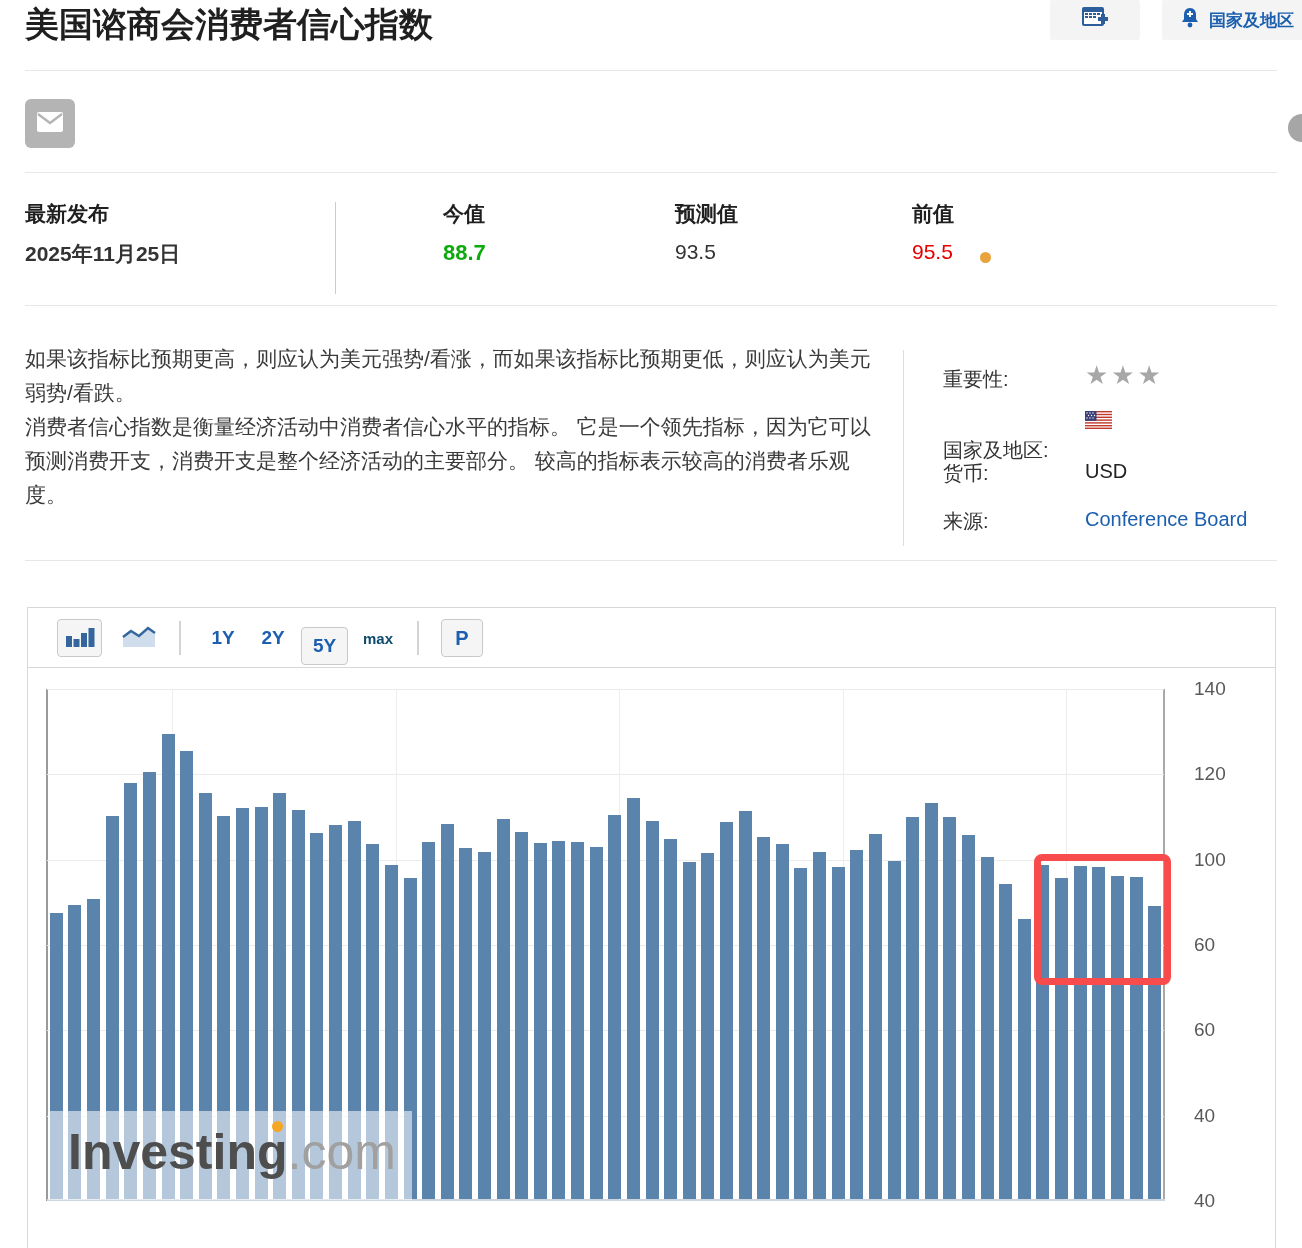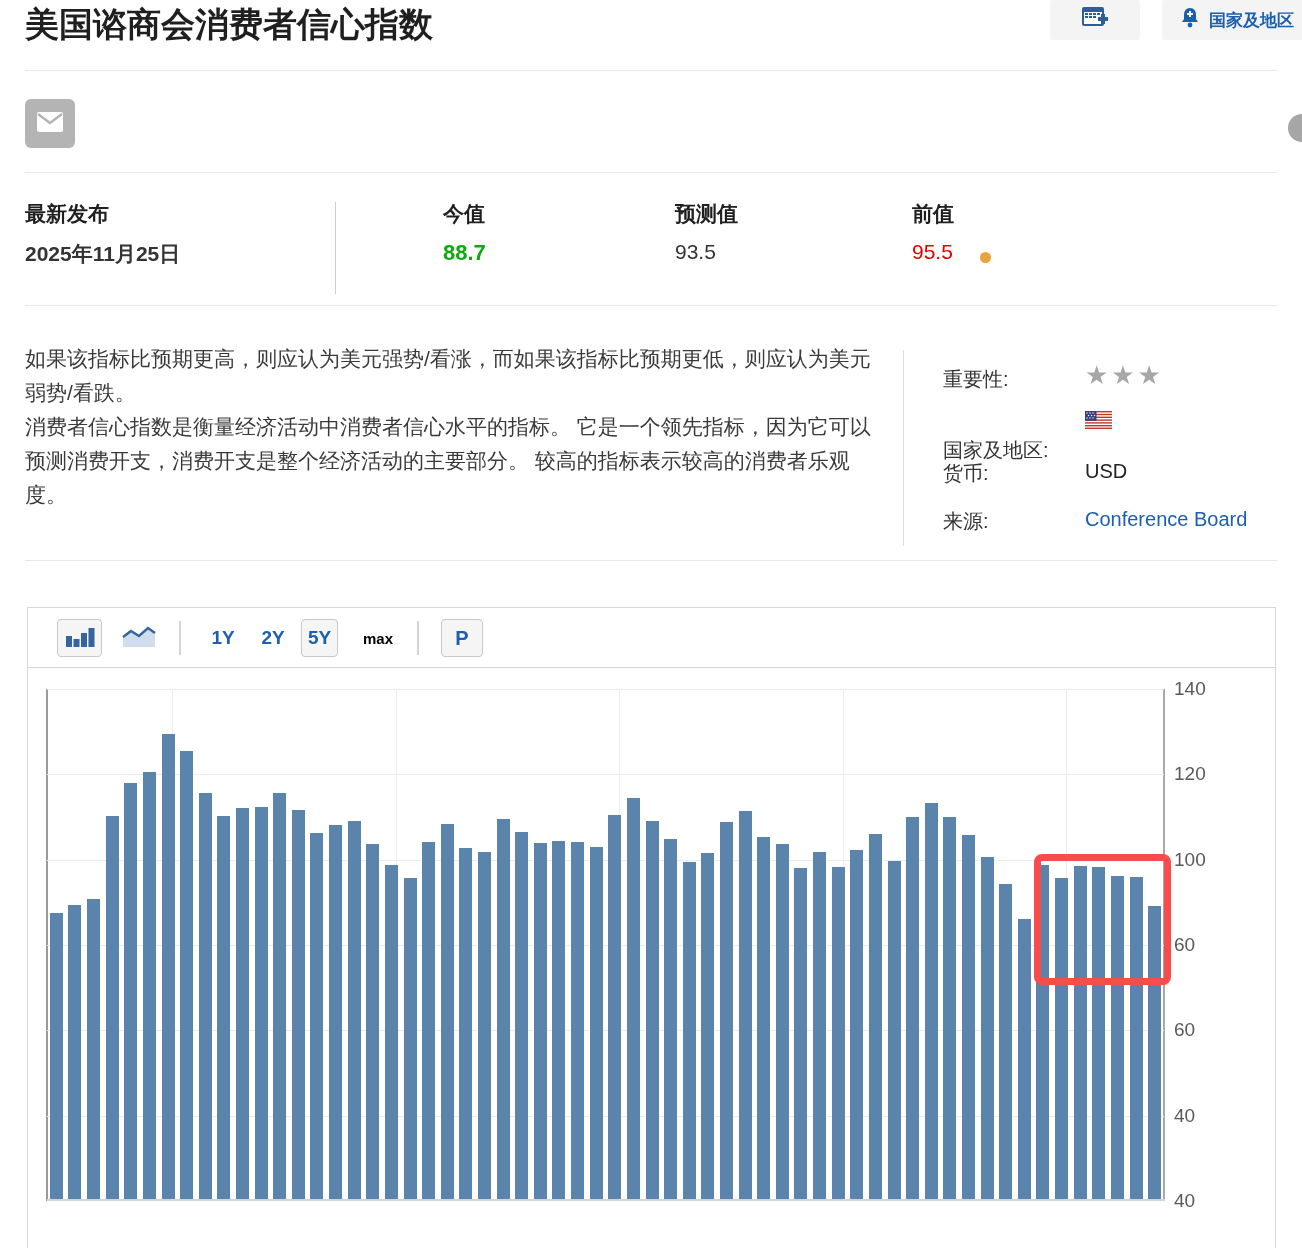--- a/index.html
+++ b/index.html
@@ -189,7 +189,7 @@
 
       <div class="tool-flat range-txt" style="left:172px;width:46px;">1Y</div>
       <div class="tool-flat range-txt" style="left:222px;width:46px;">2Y</div>
-      <div class="tool-btn range-txt" style="left:273px;width:37px;">5Y</div>
+      <div class="tool-btn range-txt" style="left:273px;width:47px;margin-top:8px;">5Y</div>
       <div class="tool-flat max-txt" style="left:326px;width:48px;">max</div>
 
       <div class="tdiv" style="left:389px;"></div>

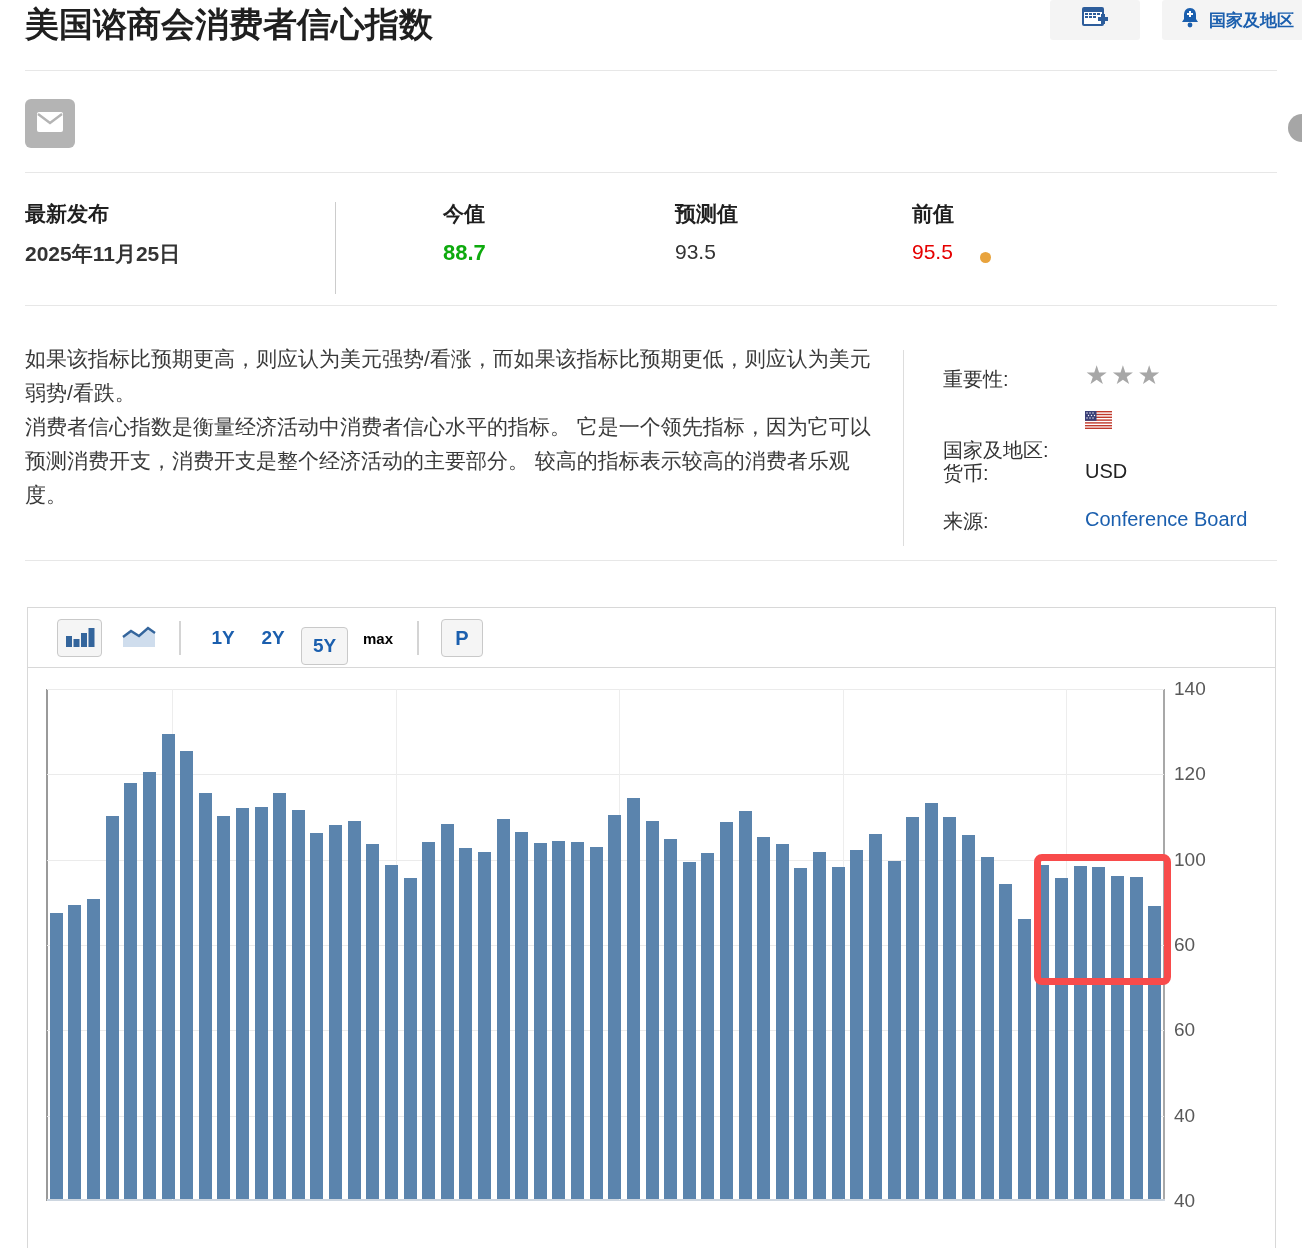--- a/index.html
+++ b/index.html
@@ -28,7 +28,7 @@
   .tool-btn{position:absolute;top:11px;height:38px;border:1px solid #c9c9c9;background:#f5f5f5;border-radius:4px;box-sizing:border-box;display:flex;align-items:center;justify-content:center;cursor:pointer;}
   .tool-flat{position:absolute;top:11px;height:38px;display:flex;align-items:center;justify-content:center;cursor:pointer;}
   .range-txt{font-size:19px;font-weight:bold;color:#1b5fae;}
-  .max-txt{font-size:15px;font-weight:bold;color:#000000;}
+  .max-txt{font-size:15px;font-weight:bold;color:#0c4a6e;}
   .tdiv{position:absolute;top:13px;width:2px;height:34px;background:#d4d4d4;}
   .plot{position:absolute;left:19px;top:81px;width:1117px;height:512px;}
   .axis-left{position:absolute;left:-1px;top:0;width:2px;height:512px;background:#9a9a9a;}

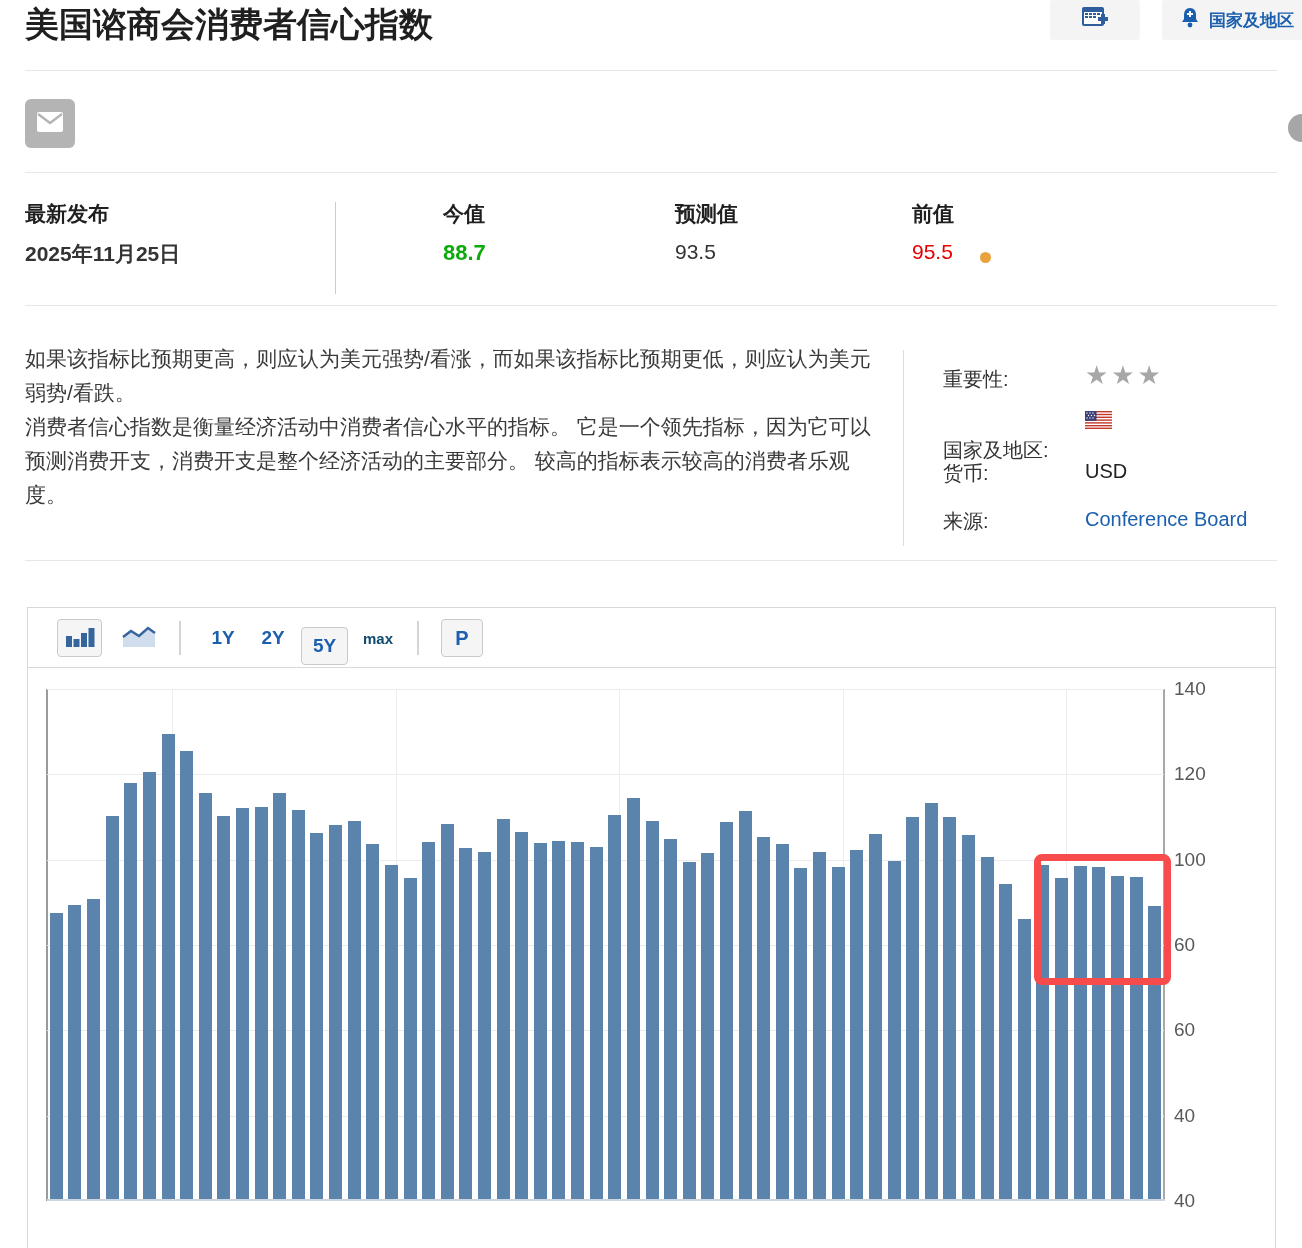--- a/index.html
+++ b/index.html
@@ -37,7 +37,7 @@
   .grid-h{position:absolute;left:0;width:1117px;height:1px;background:#ebebeb;}
   .grid-v{position:absolute;top:0;width:1px;height:511px;background:#ededed;}
   .bar{position:absolute;bottom:2px;width:13px;background:#5b84ad;}
-  .y-label{position:absolute;font-size:19px;color:#595959;}
+  .y-label{position:absolute;font-size:19px;color:#595959;margin-left:20px;}
   .ylab-wrap{position:absolute;left:1146px;top:81px;width:60px;height:512px;}
   .hl-box{position:absolute;box-sizing:border-box;border:7px solid #f84b4b;border-radius:8px;z-index:5;}
   .watermark{position:absolute;left:1px;top:422px;width:364px;height:89px;background:rgba(255,255,255,0.55);z-index:4;}

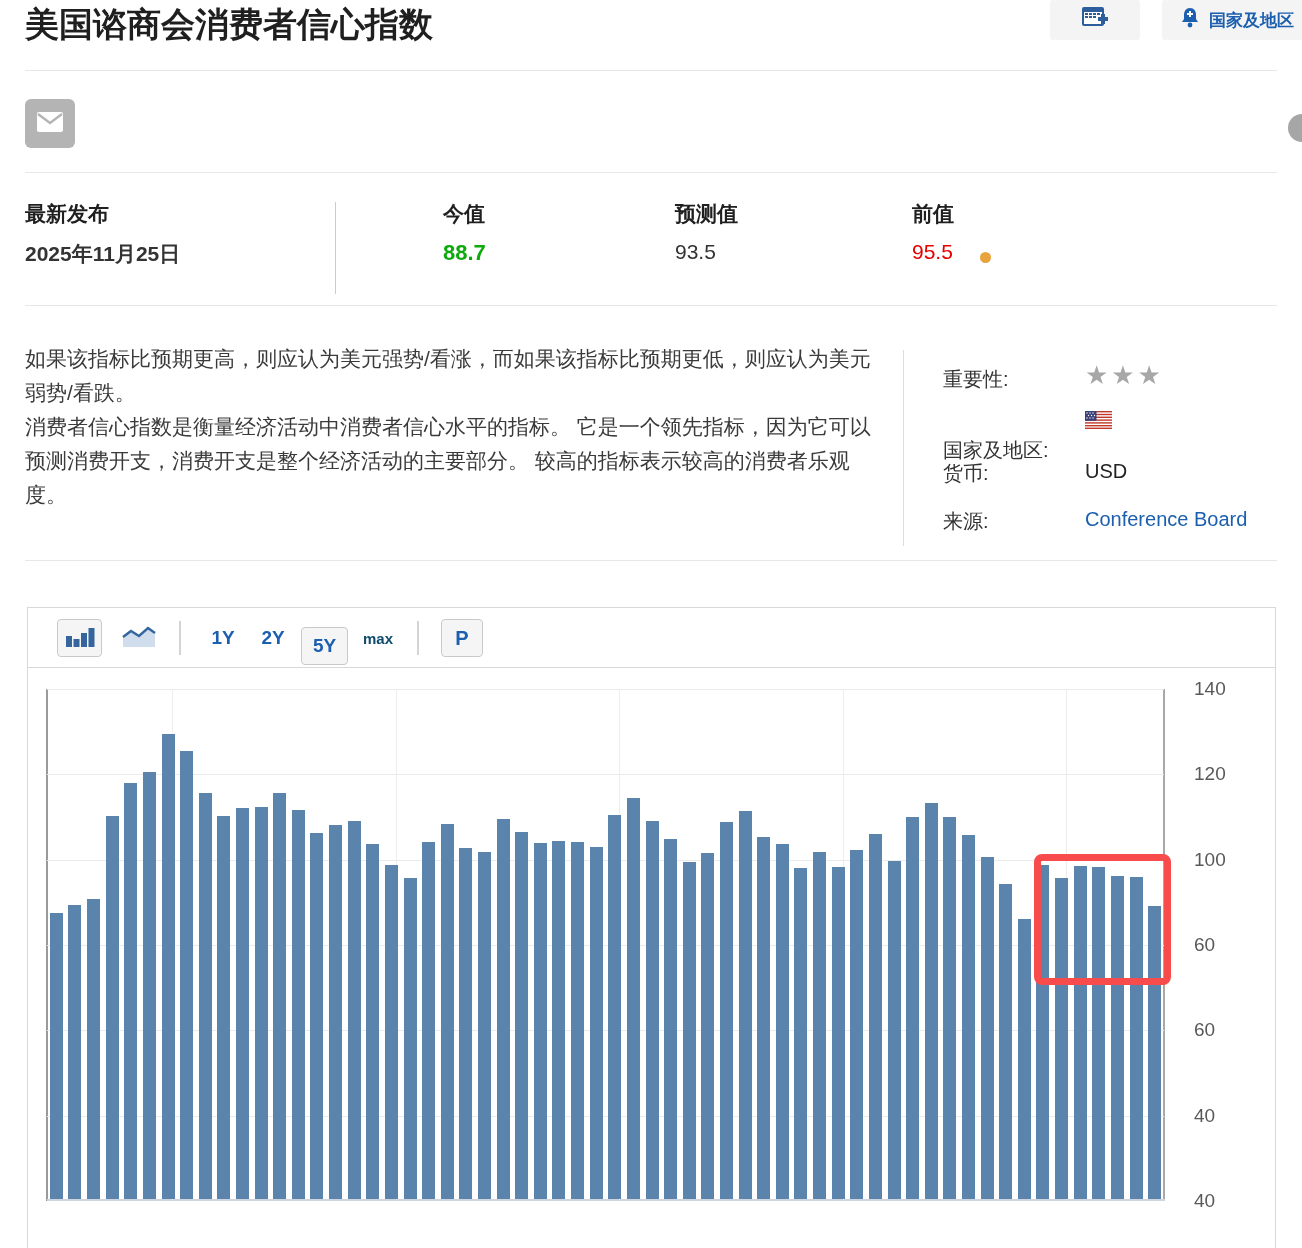--- a/index.html
+++ b/index.html
@@ -202,6 +202,10 @@
       <div class="axis-right"></div>
       <div class="axis-bottom"></div>
 
+      <div class="watermark">
+        <div class="wm-text"><span>Investing</span><span class="wm-com">.com</span></div>
+        <div class="wm-dot"></div>
+      </div>
     <div class="grid-h" style="top: 0px;"></div>
         <div class="grid-h" style="top: 85.3333px;"></div>
         <div class="grid-h" style="top: 170.667px;"></div>

